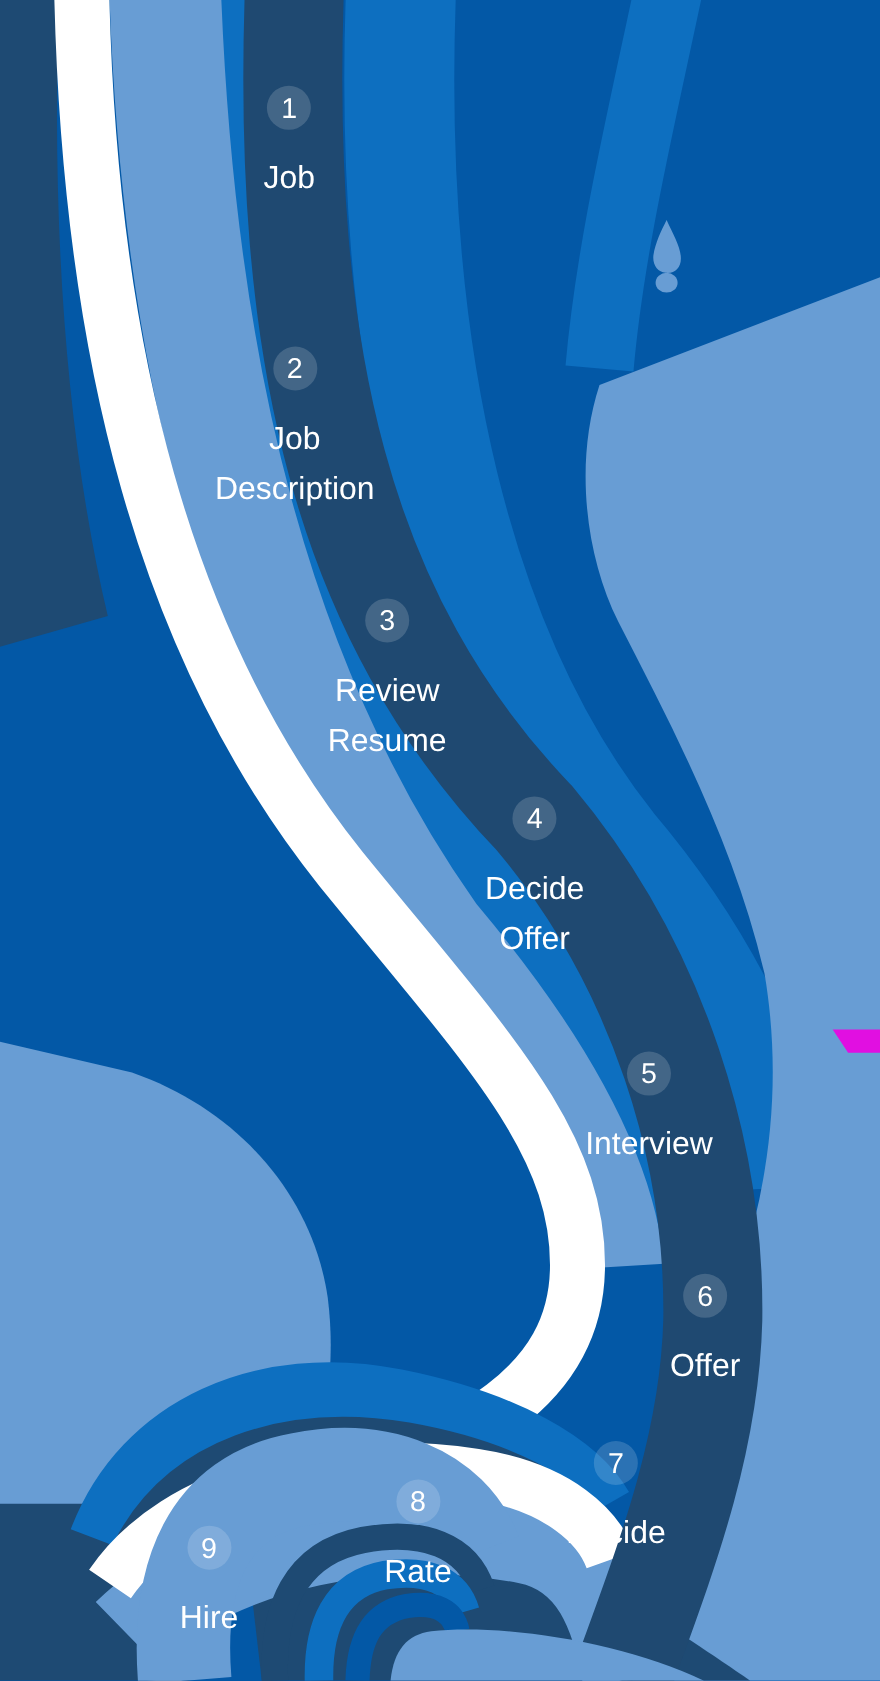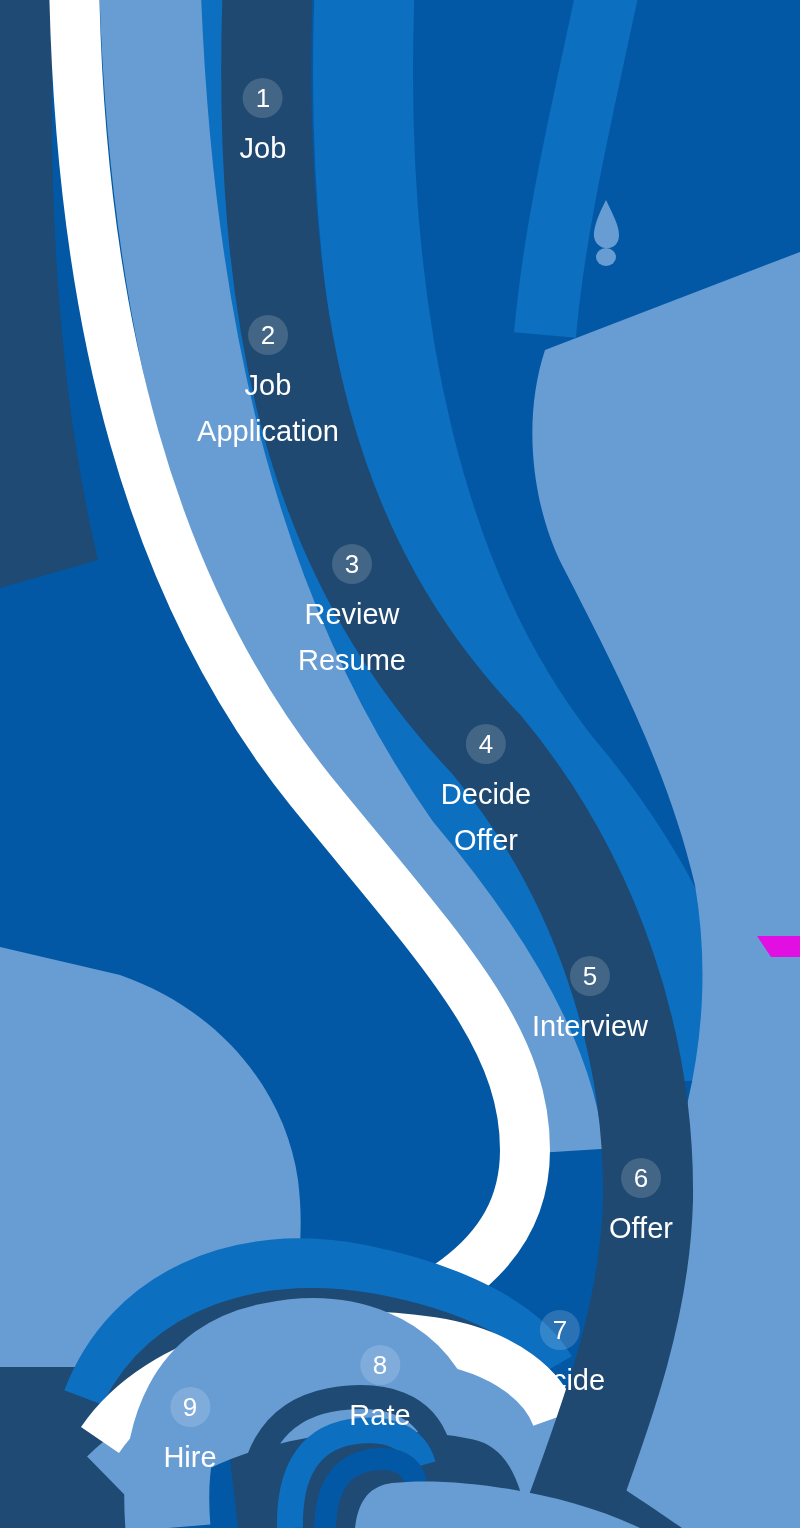--- a/index.html
+++ b/index.html
@@ -9,7 +9,7 @@
   .badge{width:40px;height:40px;border-radius:50%;background:rgba(255,255,255,0.16);
          margin:0 auto;display:flex;align-items:center;justify-content:center;
          font-size:26px;line-height:1;color:#ffffff;}
-  .labels{margin-top:7px;}
+  .labels{margin-top:21px;}
   .line{font-size:29px;line-height:46px;white-space:nowrap;font-weight:400;}
   
   .s1{left:263px;top:78px;}  .s2{left:268px;top:315px;} .s3{left:352px;top:544px;}

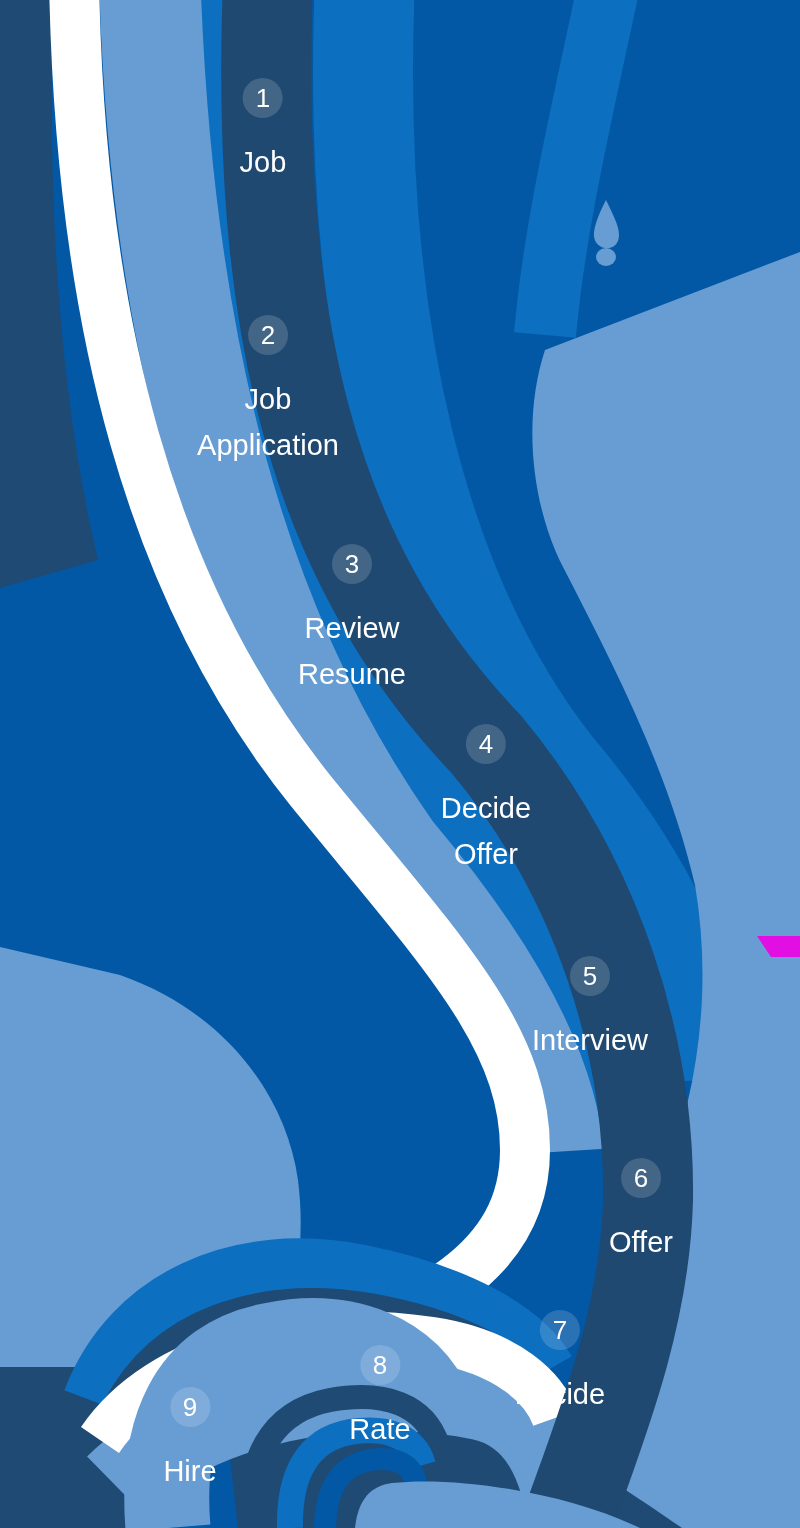--- a/index.html
+++ b/index.html
@@ -76,7 +76,7 @@
       </div>
     <div class="labels">
         <div class="line">Job</div>
-    <div class="line">Application</div>
+    <div class="line">Description</div>
       </div>
   </div>
   <div class="step s3">

